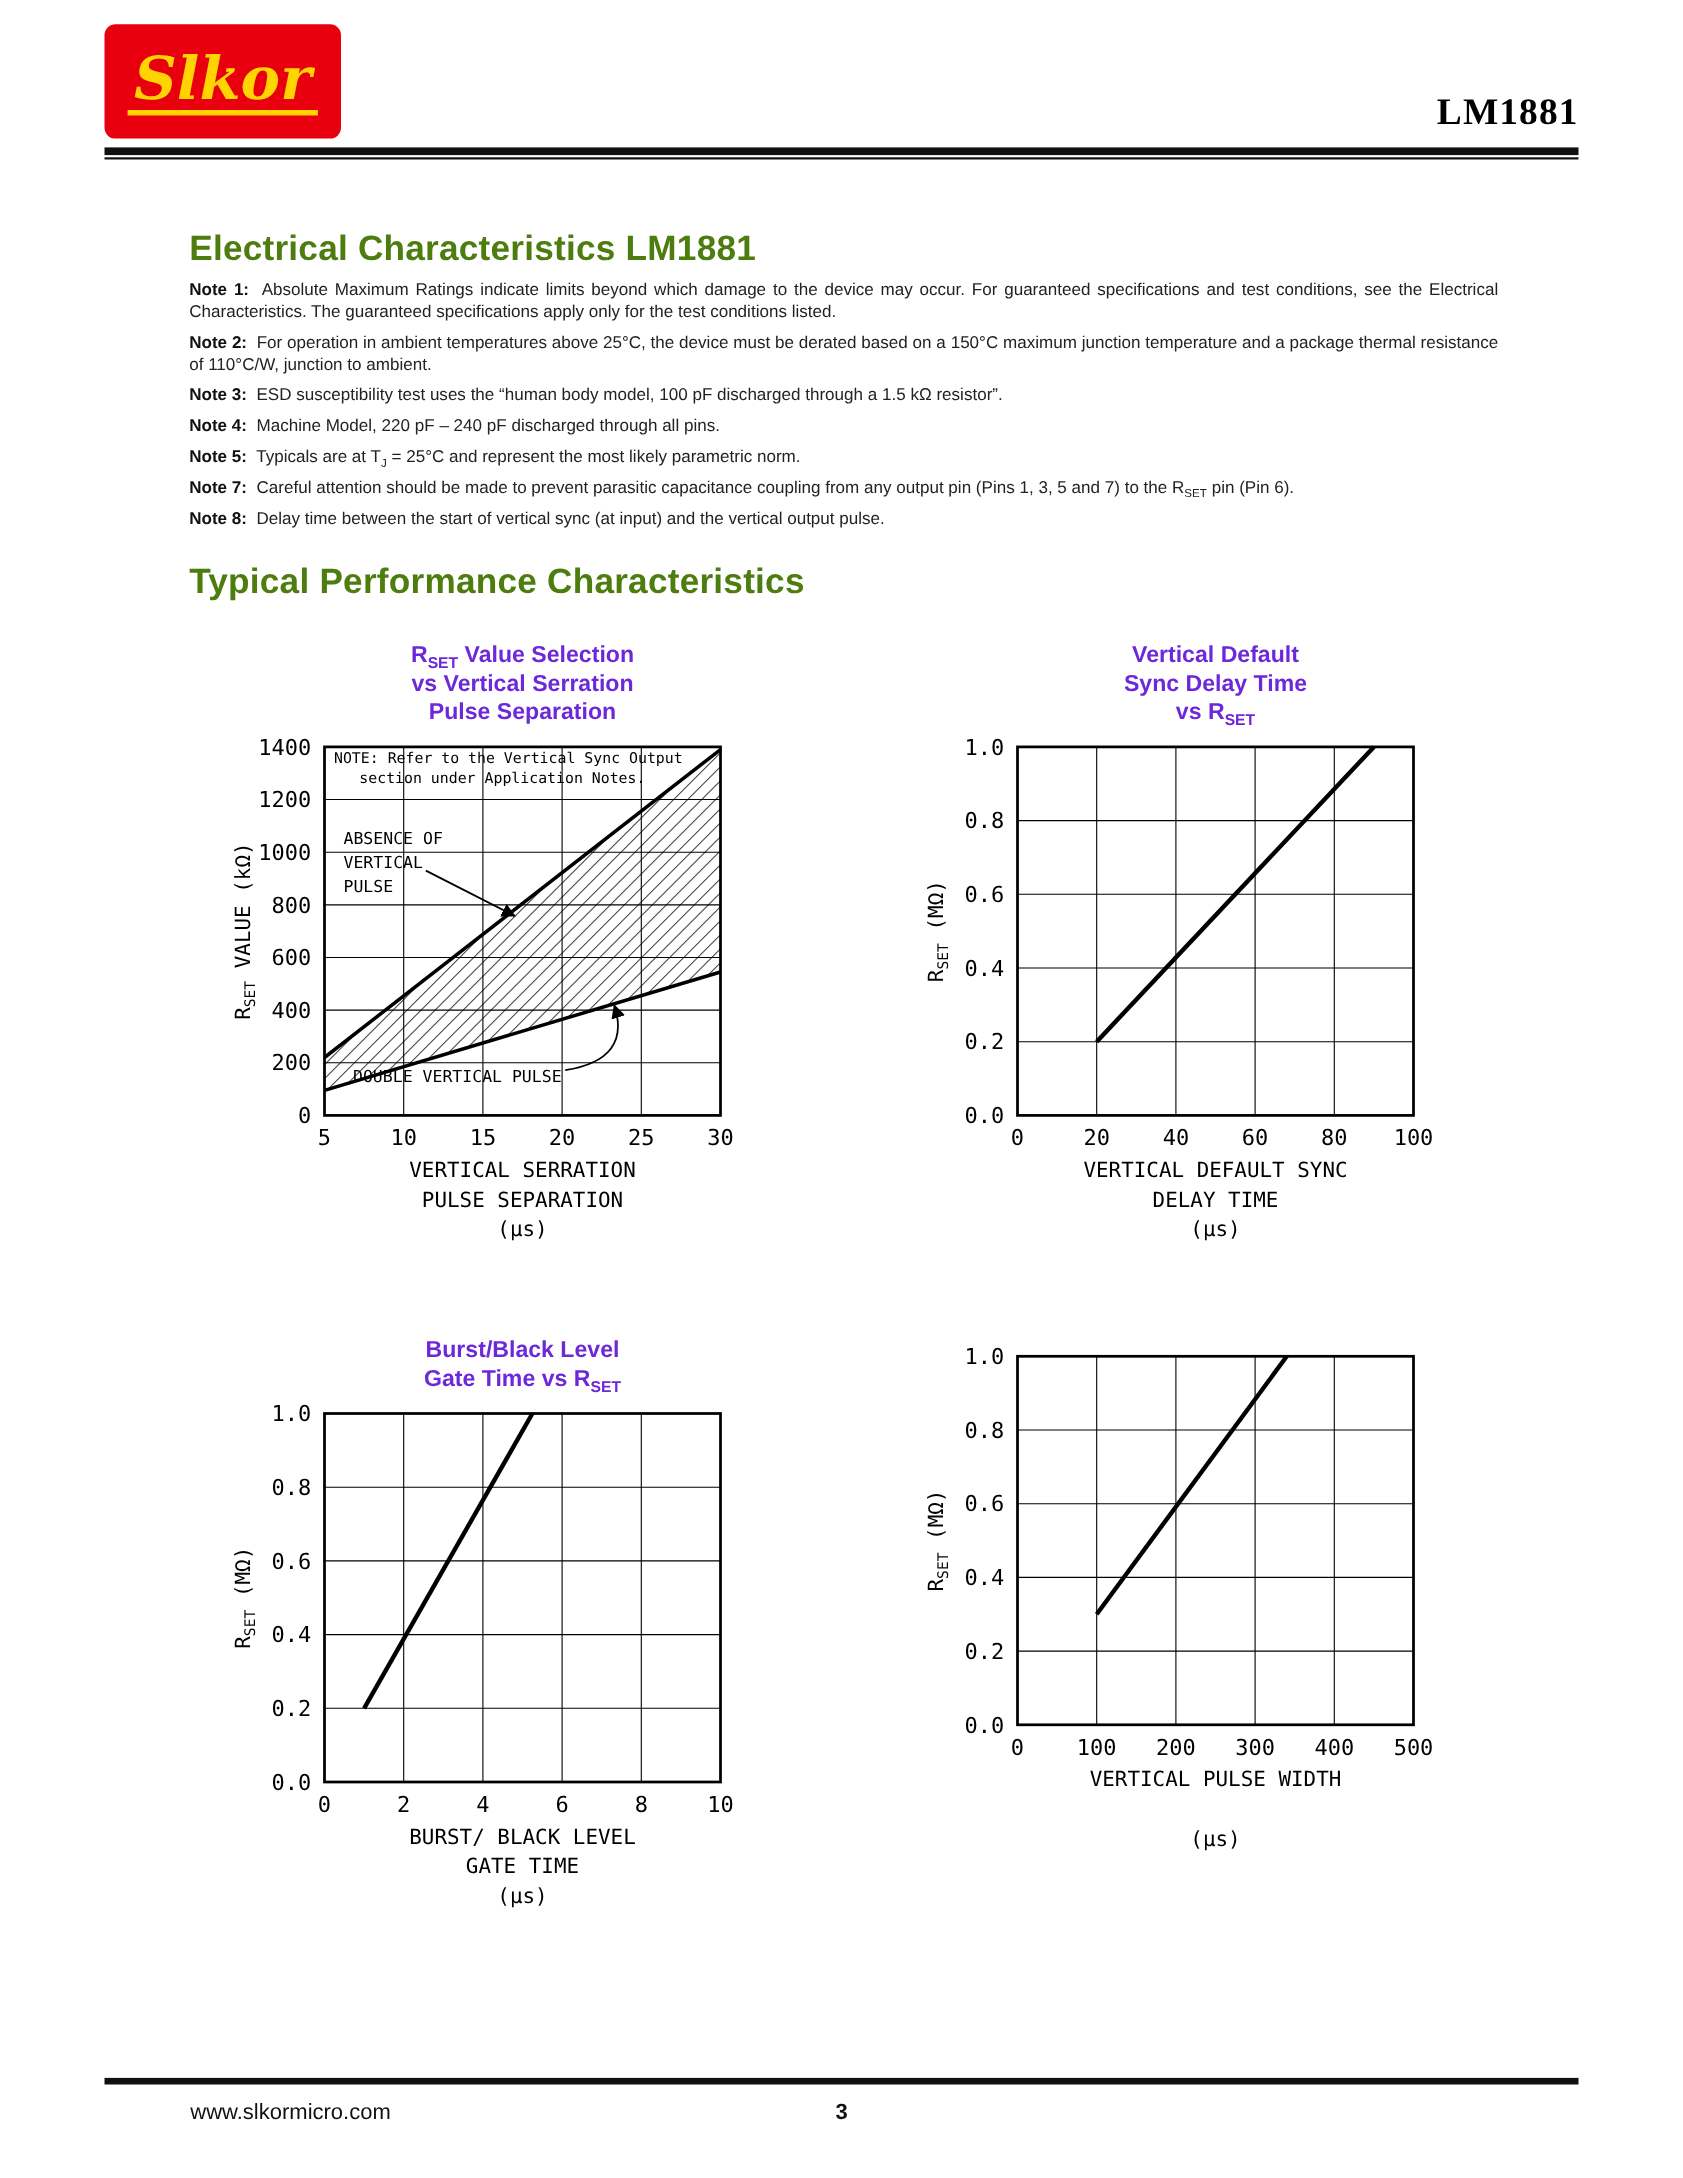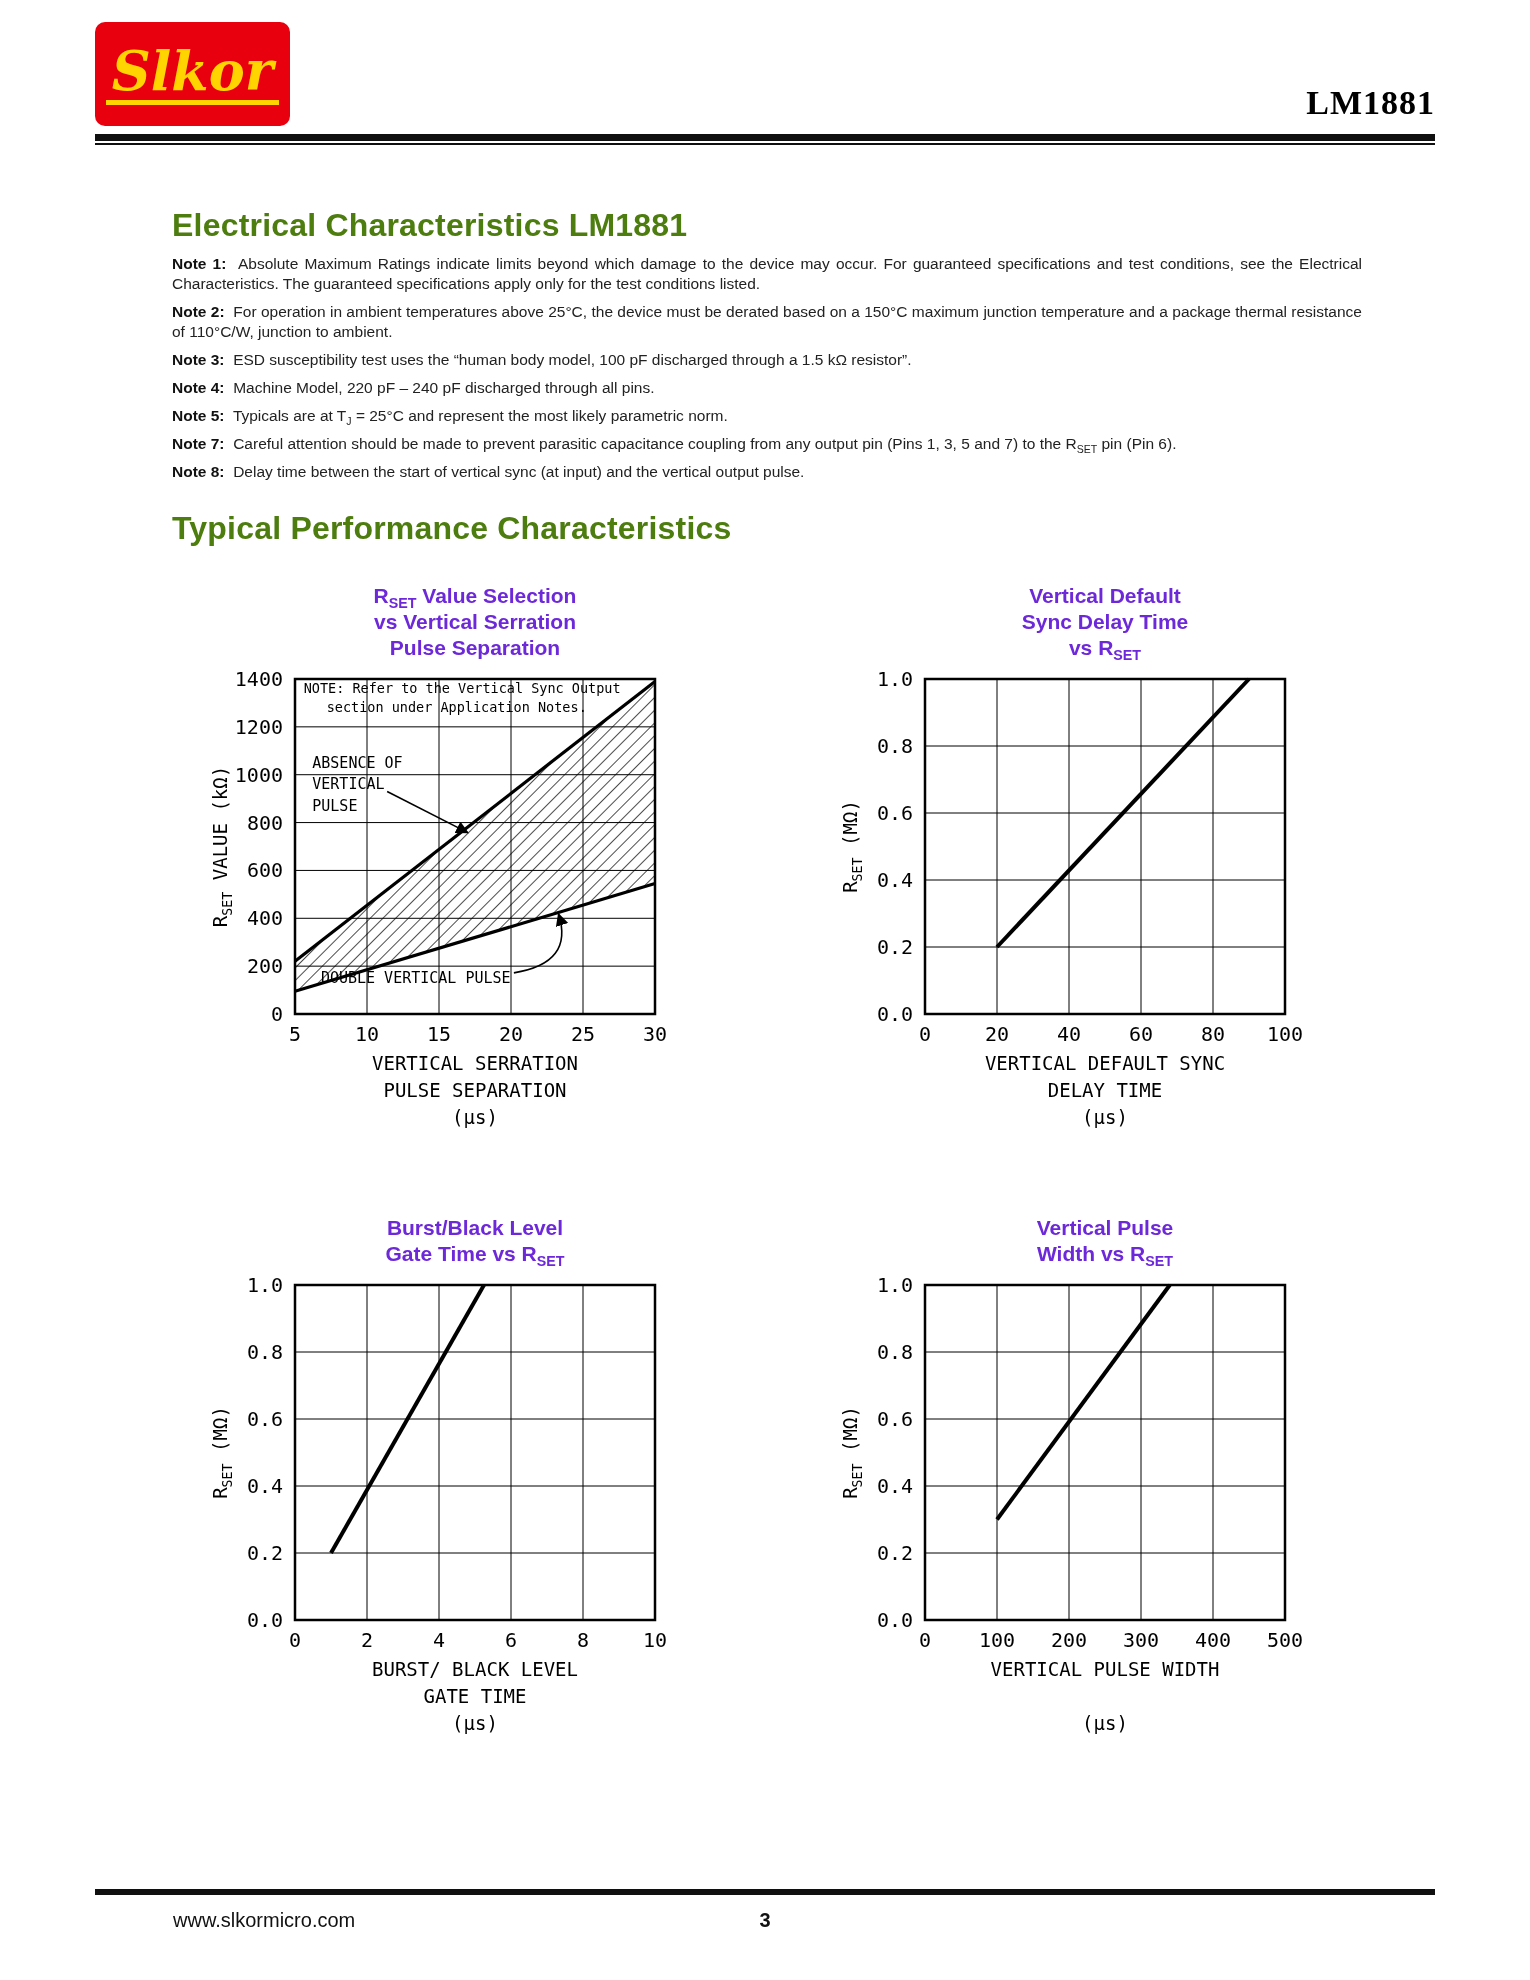--- a/index.html
+++ b/index.html
@@ -9,7 +9,7 @@
 
   
   .header{display:flex;justify-content:space-between;align-items:flex-end;margin:22px 95px 0 95px;}
-  .logo{width:195px;height:104px;background:#e8000f;border-radius:10px;
+  .logo{width:215px;height:104px;background:#e8000f;border-radius:10px;
         display:flex;align-items:center;justify-content:center;}
   .logo-text{font-family:"DejaVu Serif",serif;font-style:italic;font-weight:bold;
         font-size:54px;color:#ffd400;border-bottom:5px solid #ffd400;padding:0 6px 2px 6px;line-height:1;}

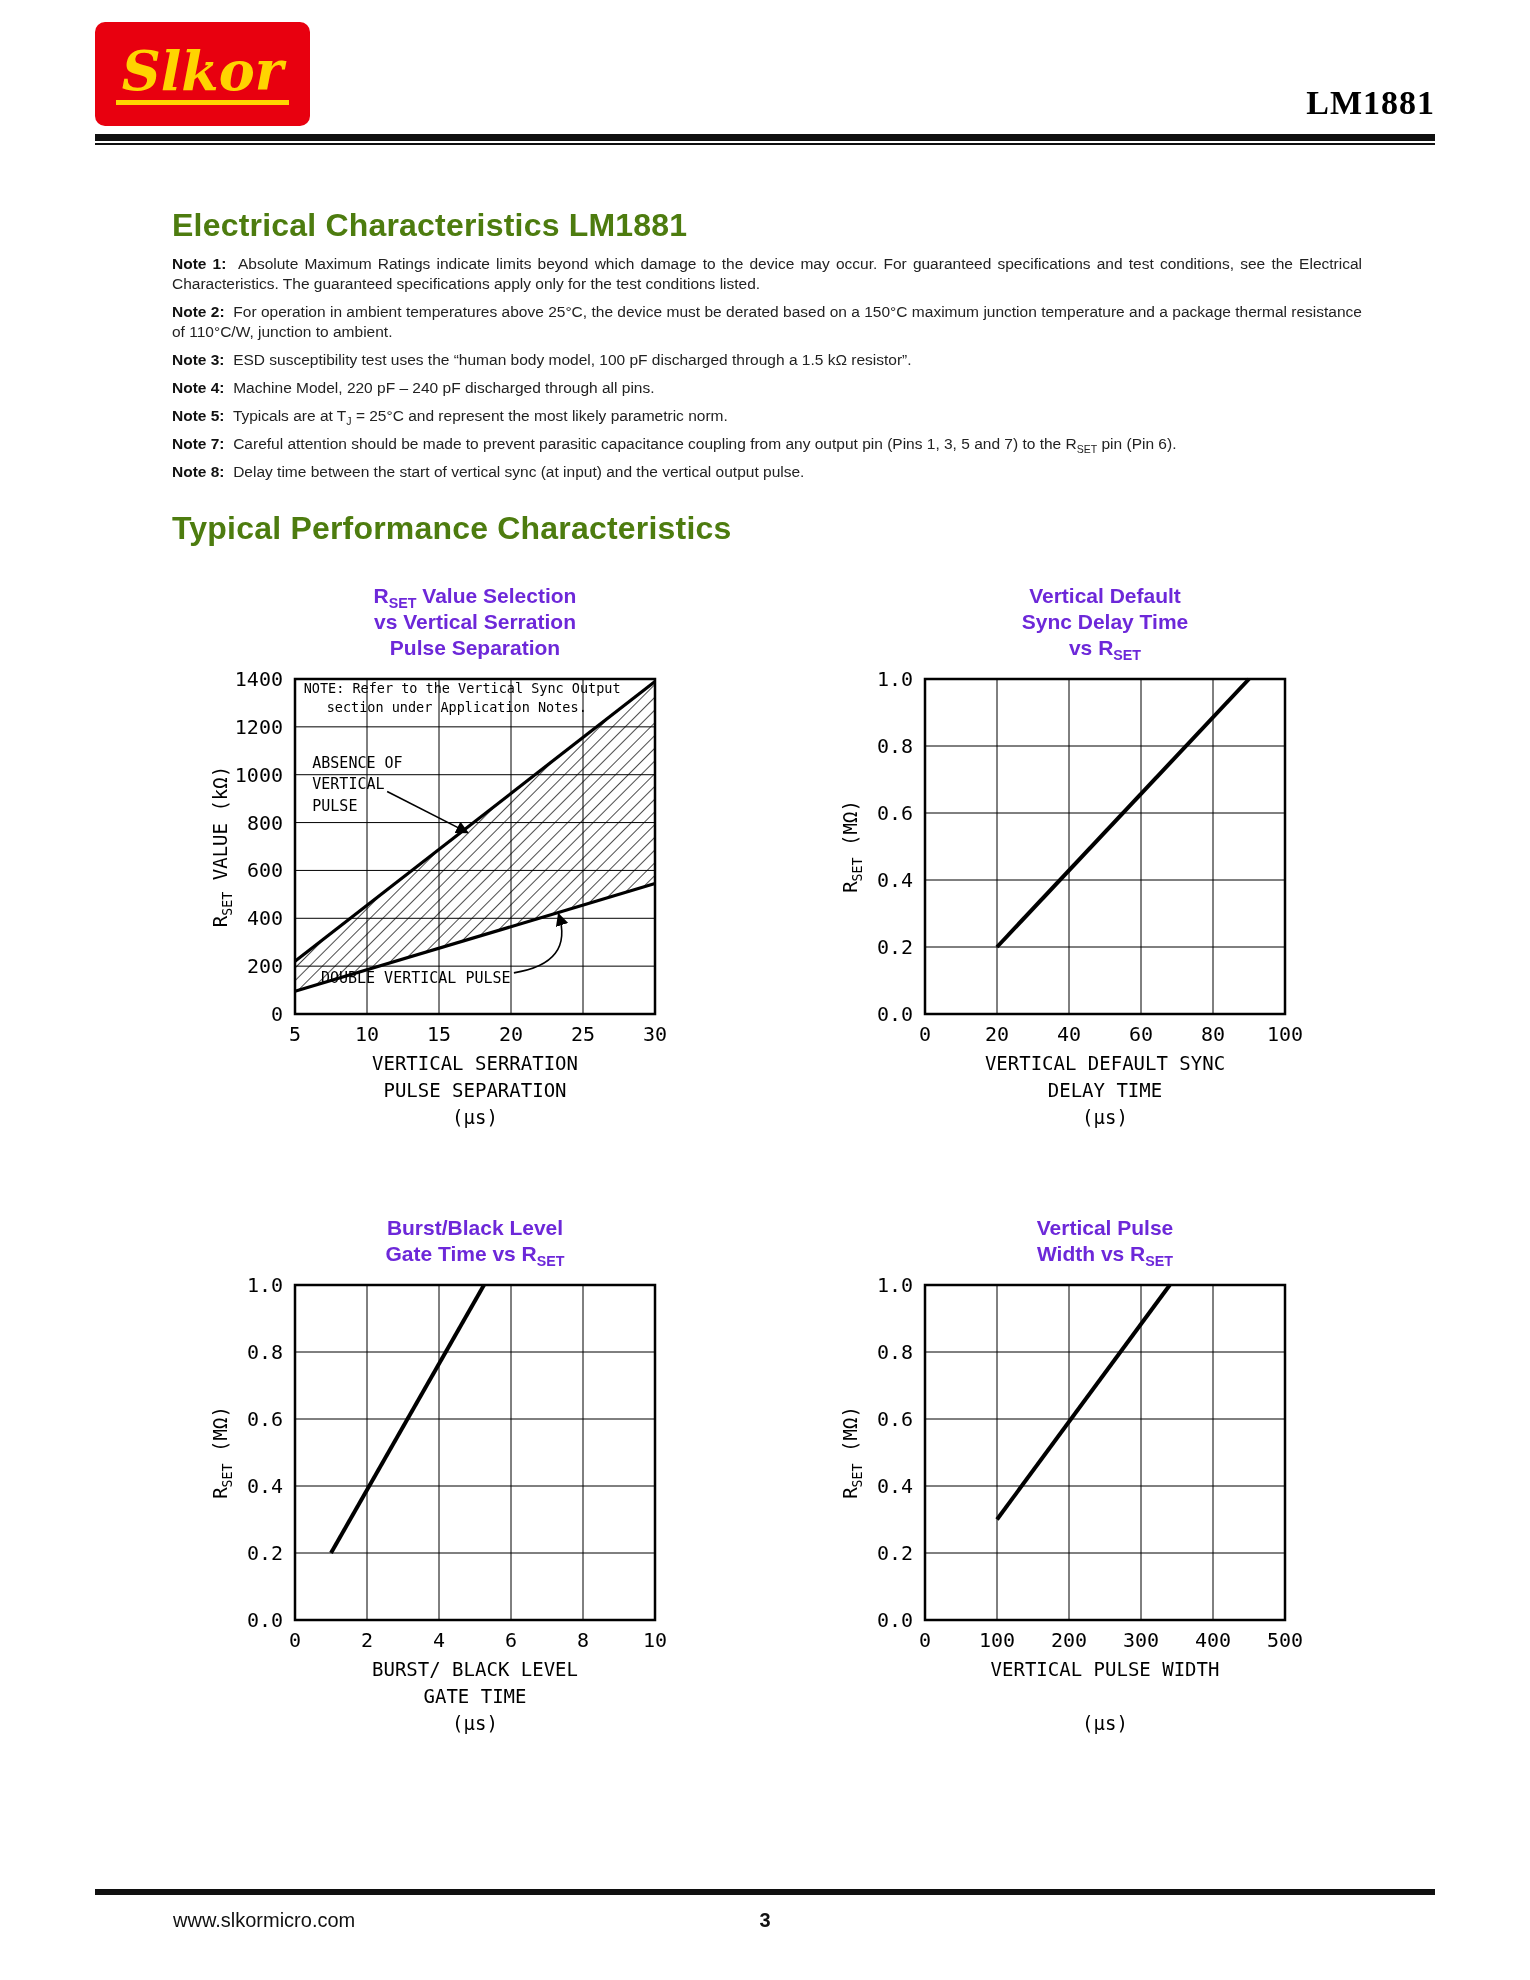--- a/index.html
+++ b/index.html
@@ -216,10 +216,6 @@
           </svg></div>
     </div>
     <div class="chart-block" id="c3">
-      <div class="chart-title">
-          <div>Vertical Pulse</div>
-          <div>Width vs R<sub>SET</sub></div>
-        </div>
       <div class="chart-svg-slot"><svg width="490" height="472" viewBox="0 0 490 472">
             <defs>
               <marker id="arr3" viewBox="0 0 10 10" refX="9" refY="5" markerWidth="8" markerHeight="8" orient="auto">

